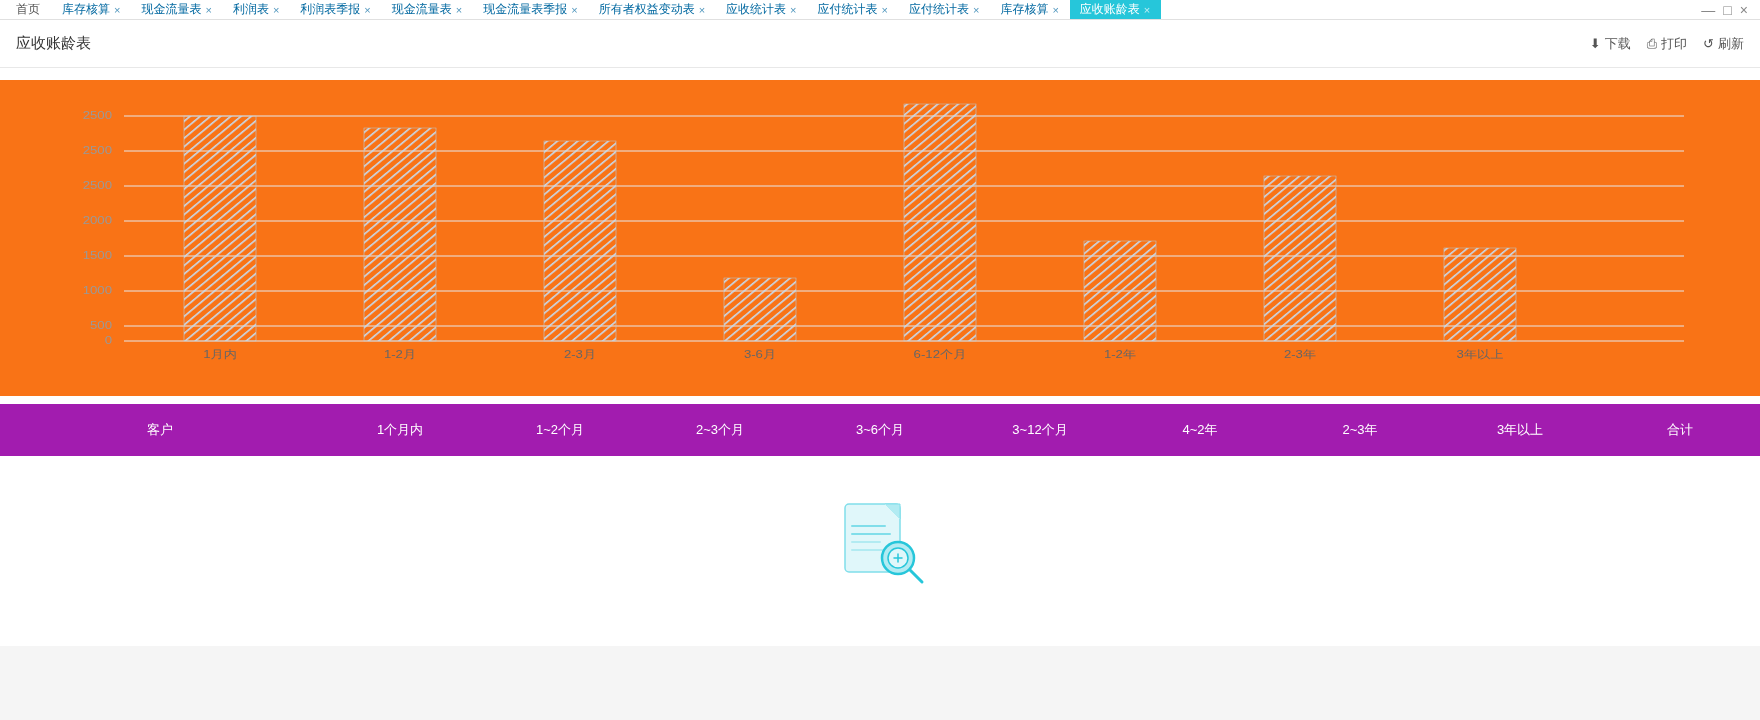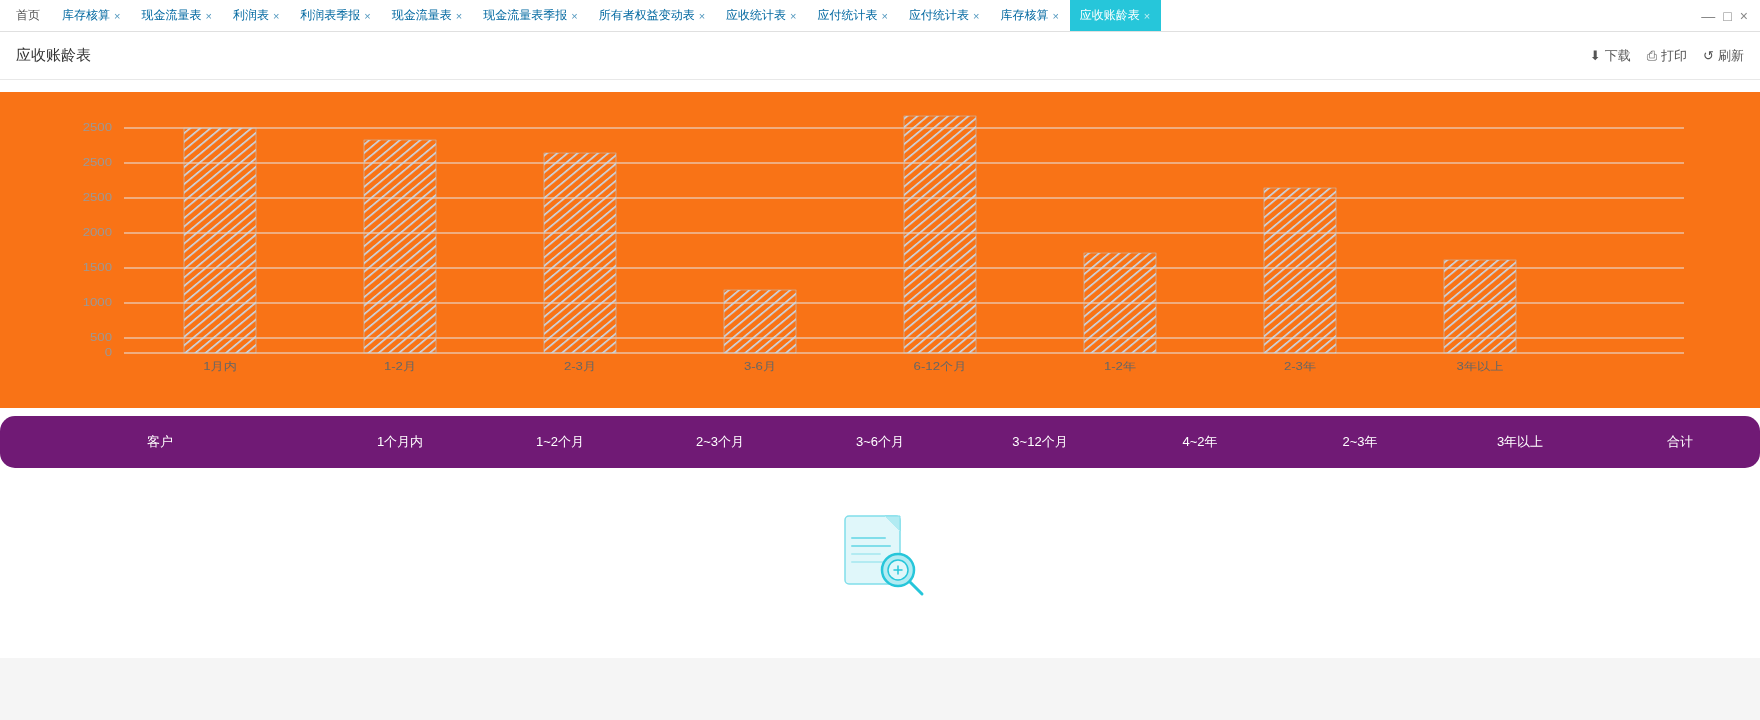--- a/index.html
+++ b/index.html
@@ -11,7 +11,7 @@
       align-items: center;
       background: #fff;
       border-bottom: 1px solid #e0e0e0;
-      height: 32px;
+      height: 20px;
       padding: 0 4px;
       overflow-x: auto;
       white-space: nowrap;

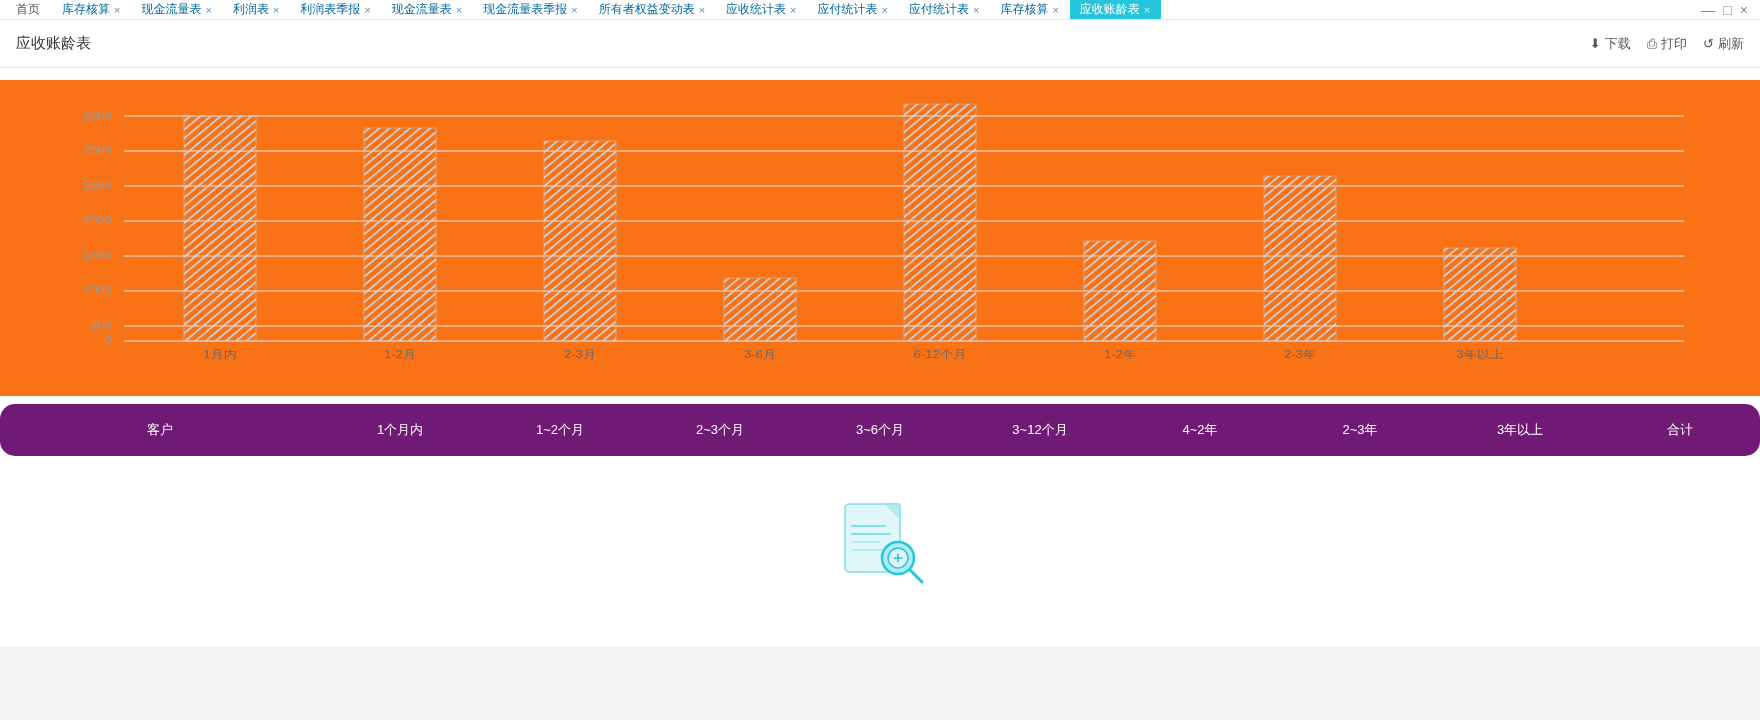--- a/index.html
+++ b/index.html
@@ -117,13 +117,12 @@
     .table-header {
       display: grid;
       grid-template-columns: 2fr 1fr 1fr 1fr 1fr 1fr 1fr 1fr 1fr 1fr;
-      background: #701a75;
+      background: #a21caf;
       color: #fff;
       font-size: 13px;
       height: 52px;
       align-items: center;
       margin-top: 8px;
-      border-radius: 15px;
     }
     .table-header-cell {
       text-align: center;

